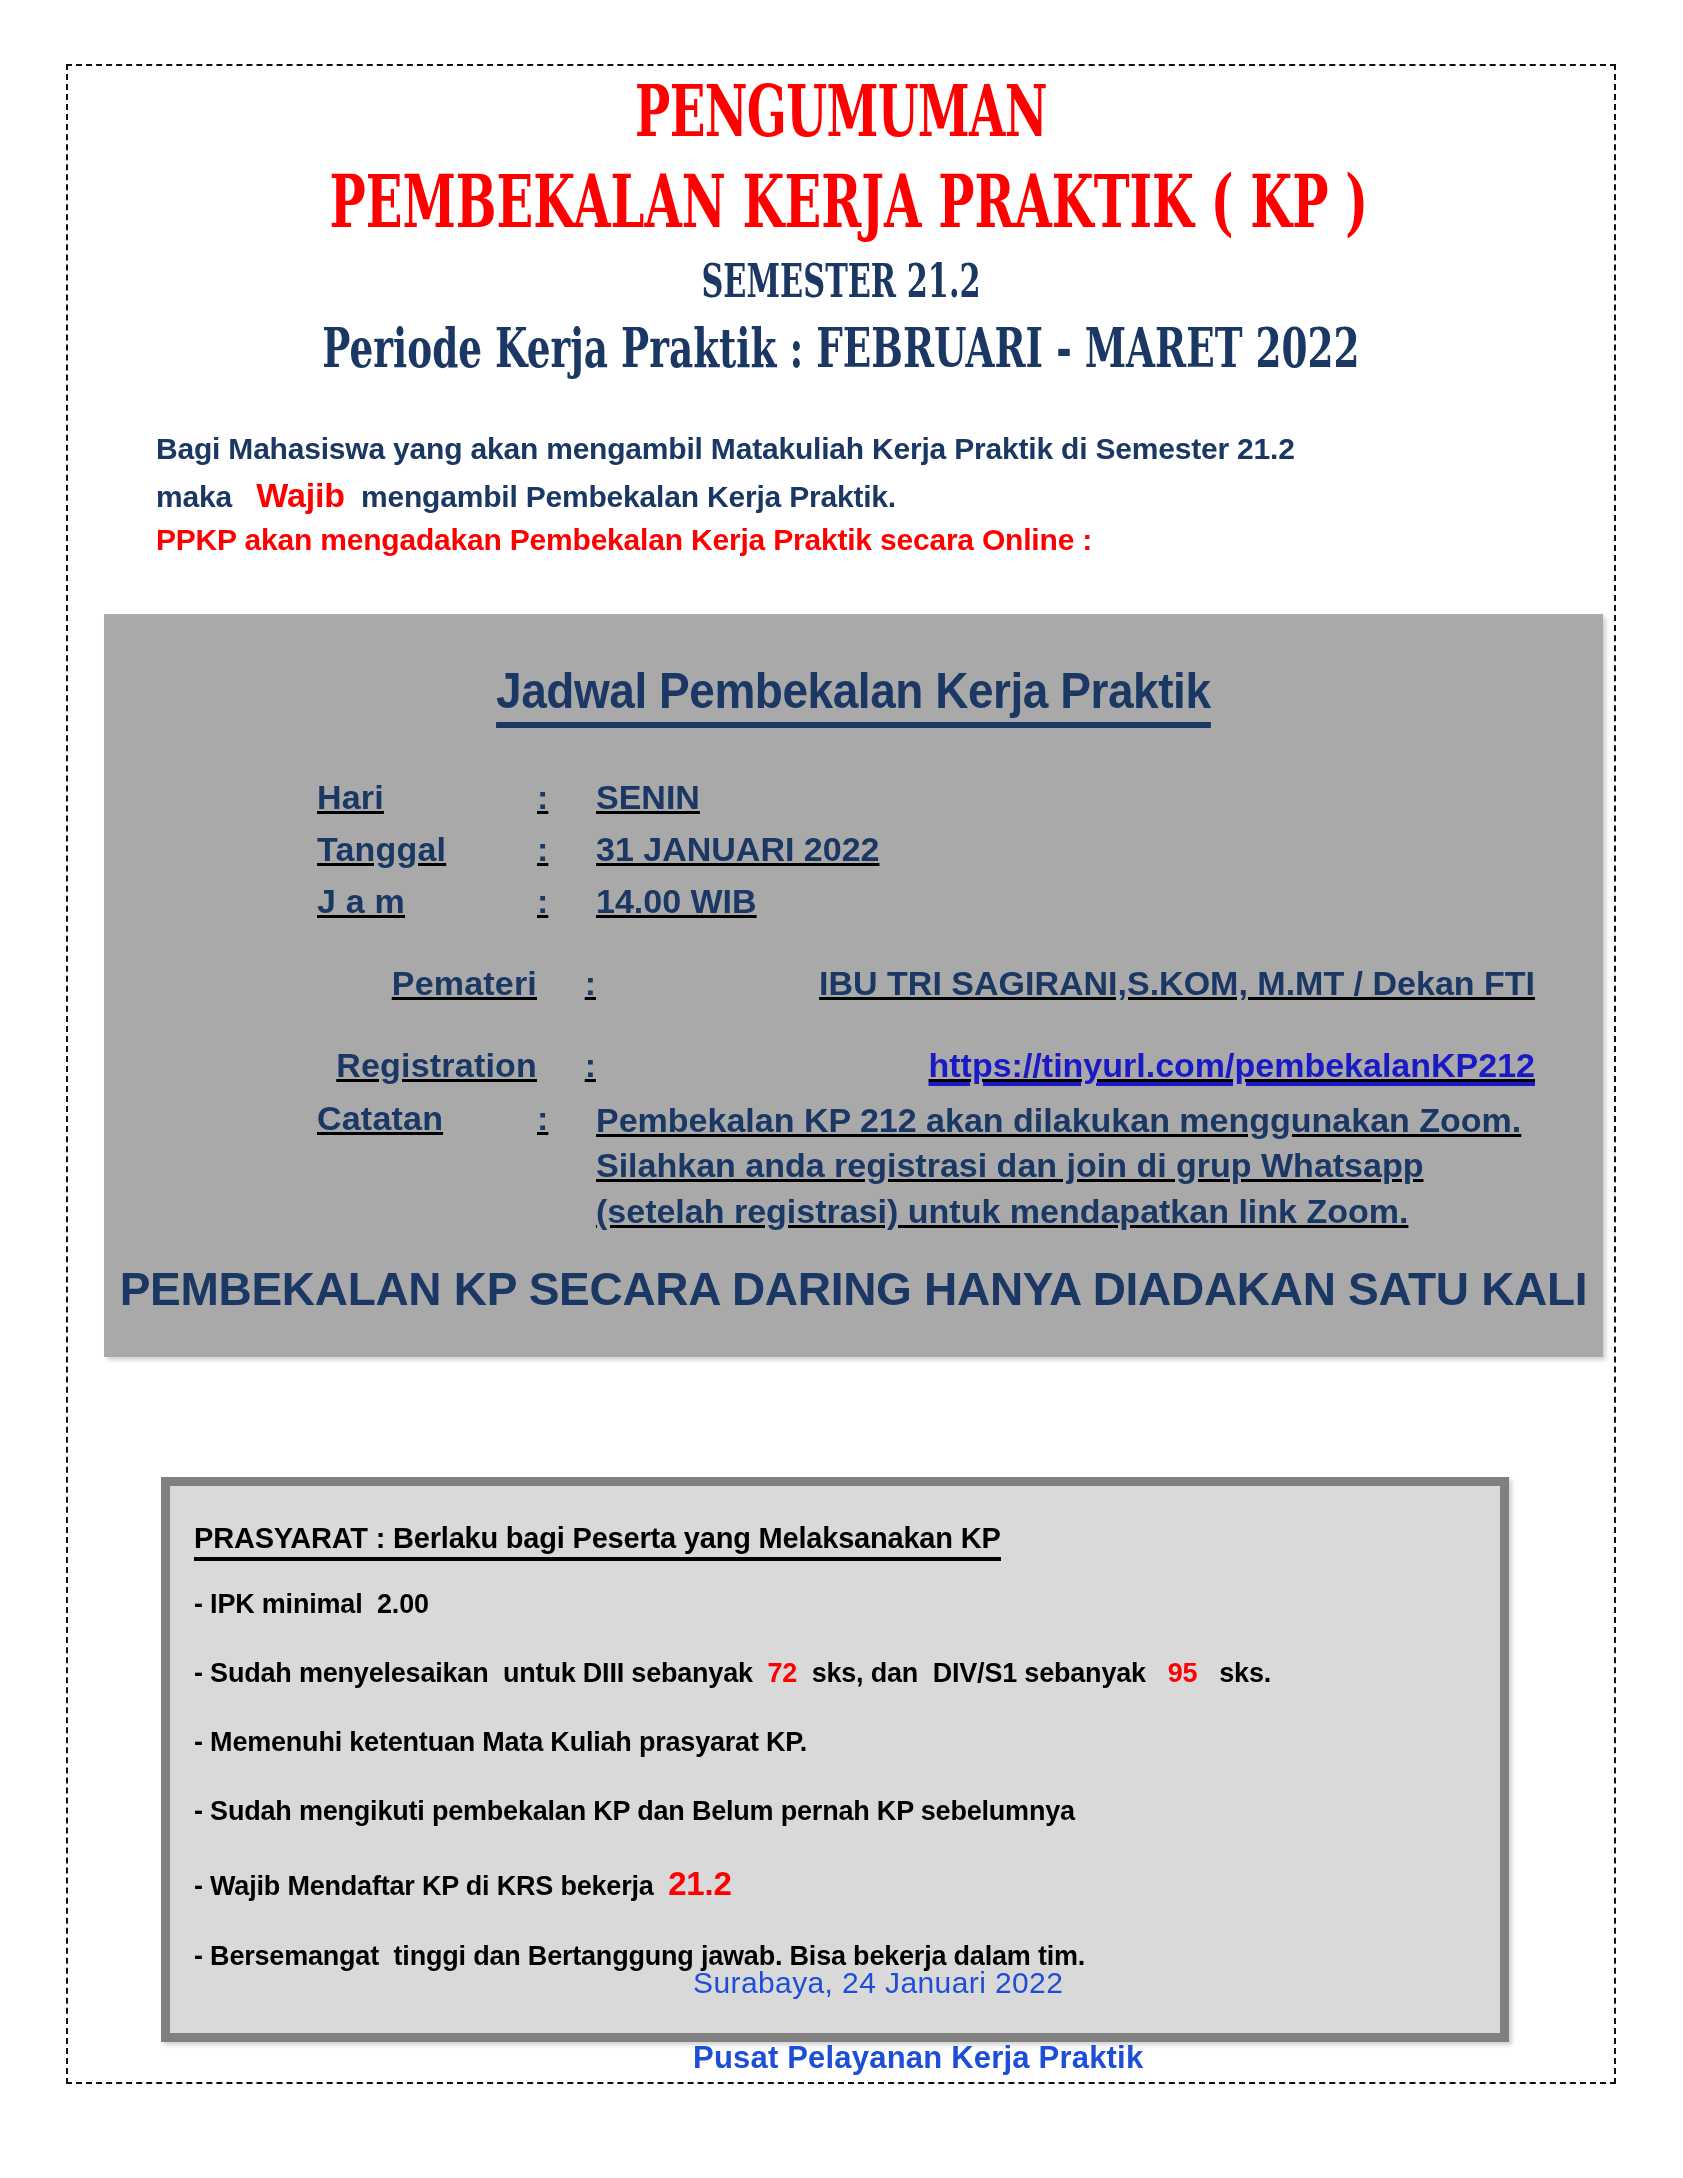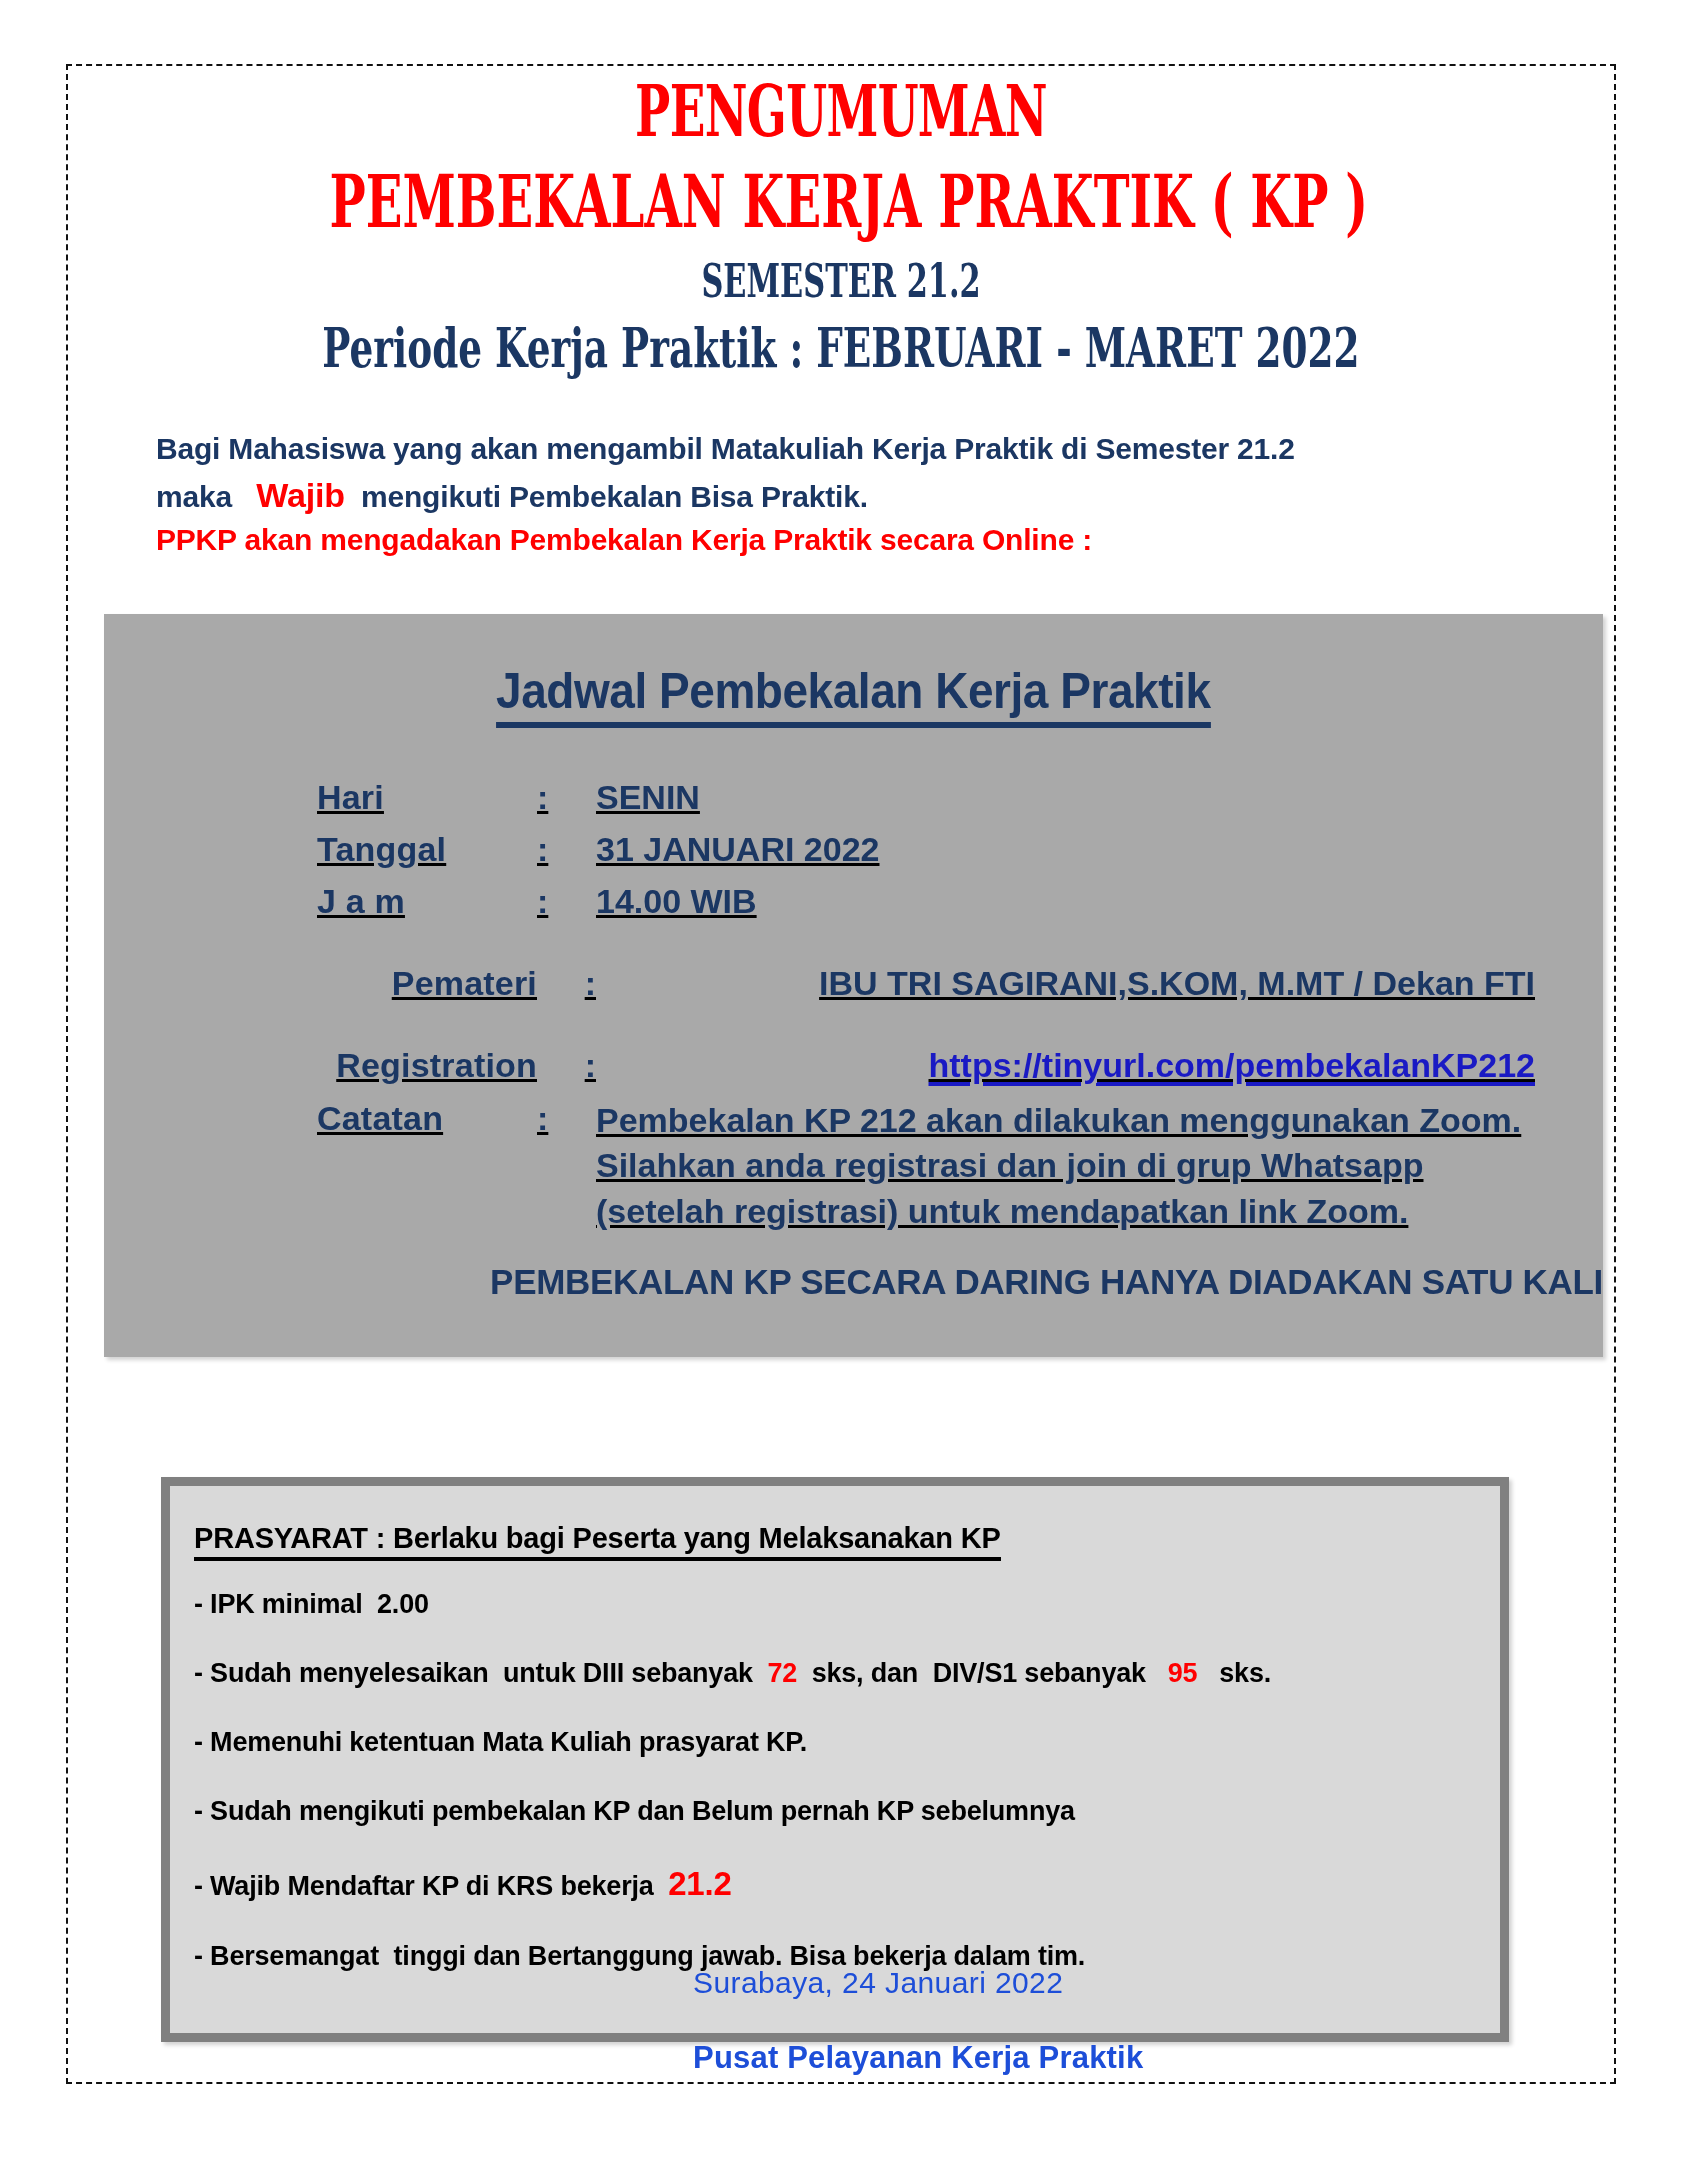--- a/index.html
+++ b/index.html
@@ -277,7 +277,7 @@
 
   <div class="intro">
     <div>Bagi  Mahasiswa yang akan mengambil  Matakuliah Kerja Praktik  di Semester  21.2</div>
-    <div><span>maka</span>&nbsp;&nbsp; <span class="em-wajib">Wajib</span>&nbsp; <span>mengikuti Pembekalan Bisa Praktik.</span></div>
+    <div><span>maka</span>&nbsp;&nbsp; <span class="em-wajib">Wajib</span>&nbsp; <span>mengambil Pembekalan Kerja Praktik.</span></div>
     <div class="line-red">PPKP  akan mengadakan  Pembekalan Kerja  Praktik secara Online  :</div>
   </div>
 

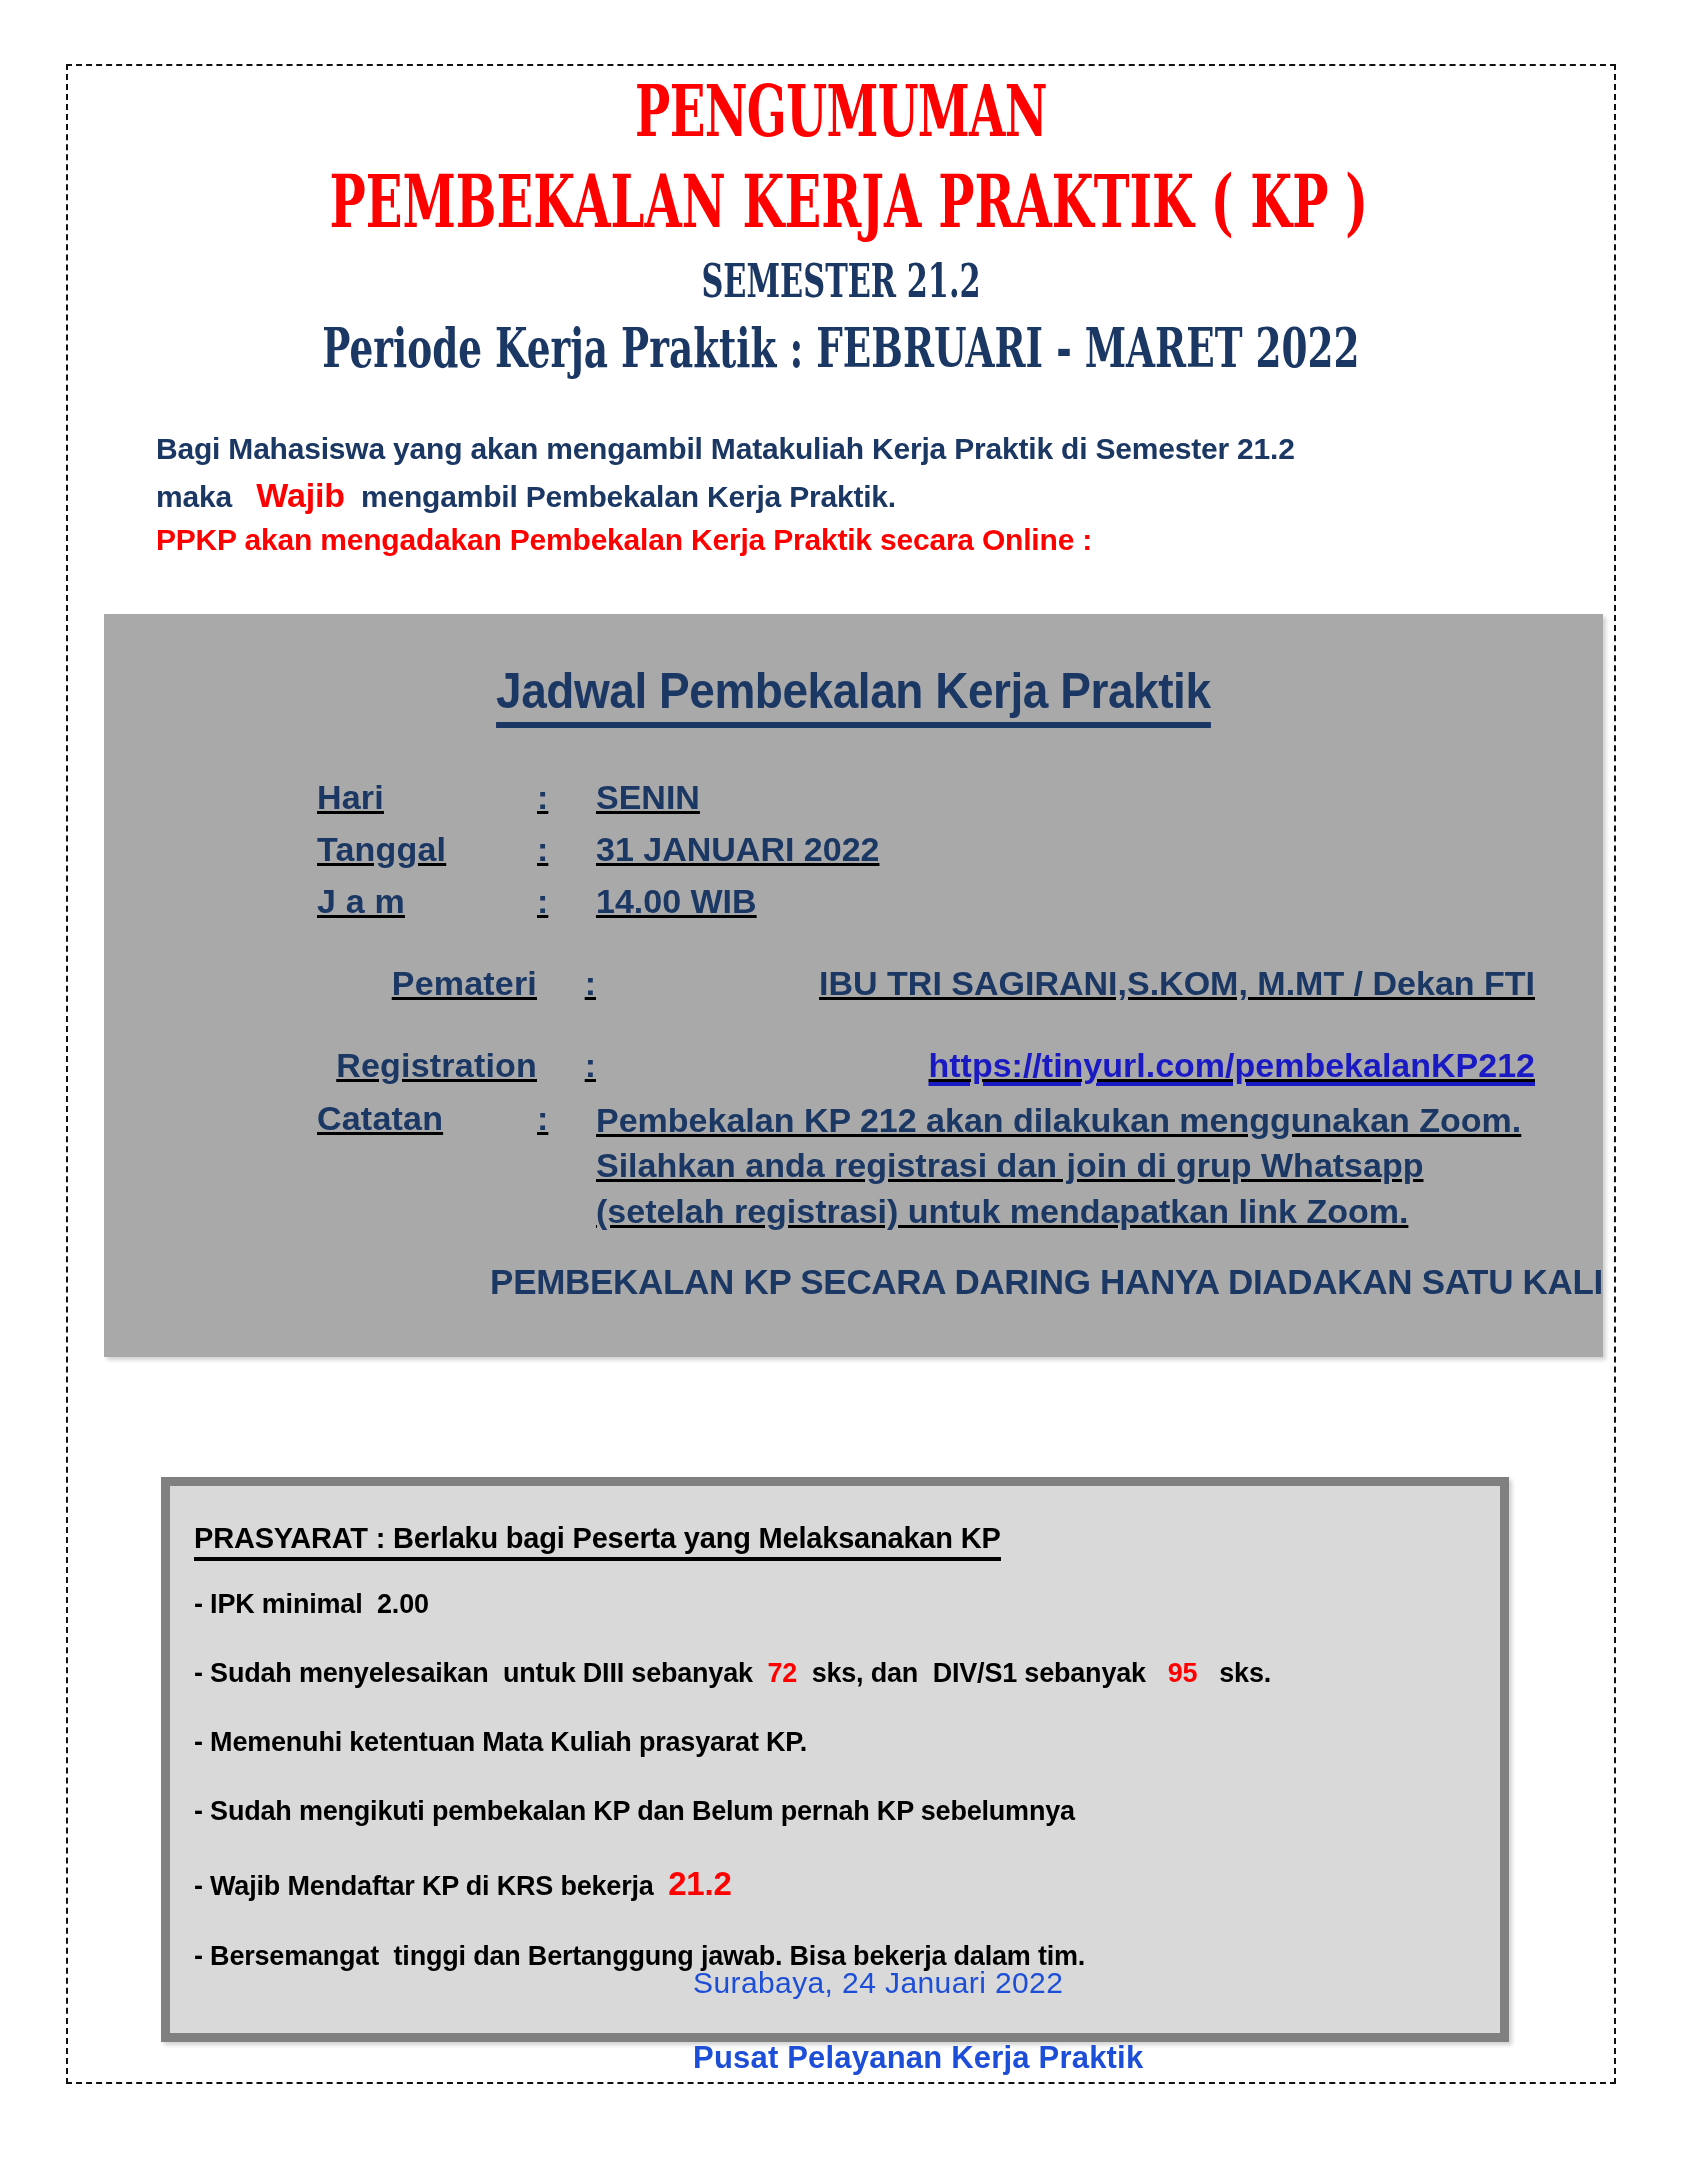--- a/index.html
+++ b/index.html
@@ -185,10 +185,10 @@
     left: 0;
     top: 648px;
     width: 100%;
-    text-align: right;
-    font-family: "Liberation Sans", sans-serif;
-    font-weight: bold;
-    font-size: 35px;
+    text-align: center;
+    font-family: "Liberation Sans", sans-serif;
+    font-weight: bold;
+    font-size: 46px;
     color: #1b3763;
     letter-spacing: -0.3px;
   }

